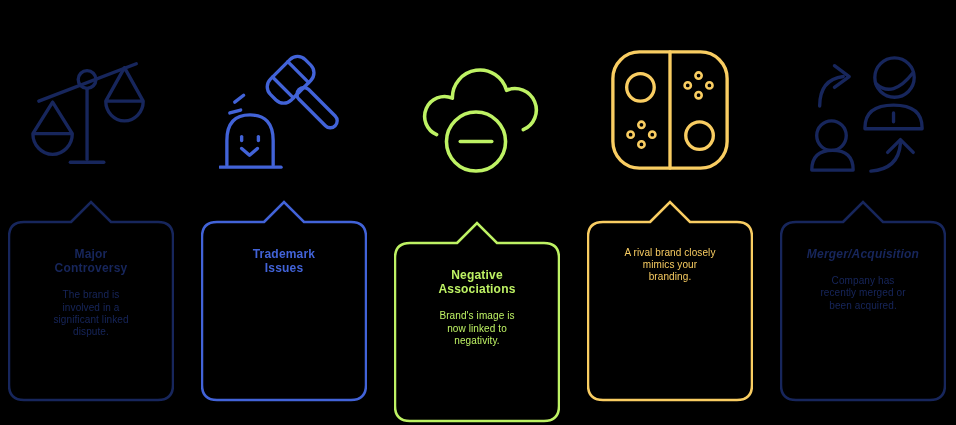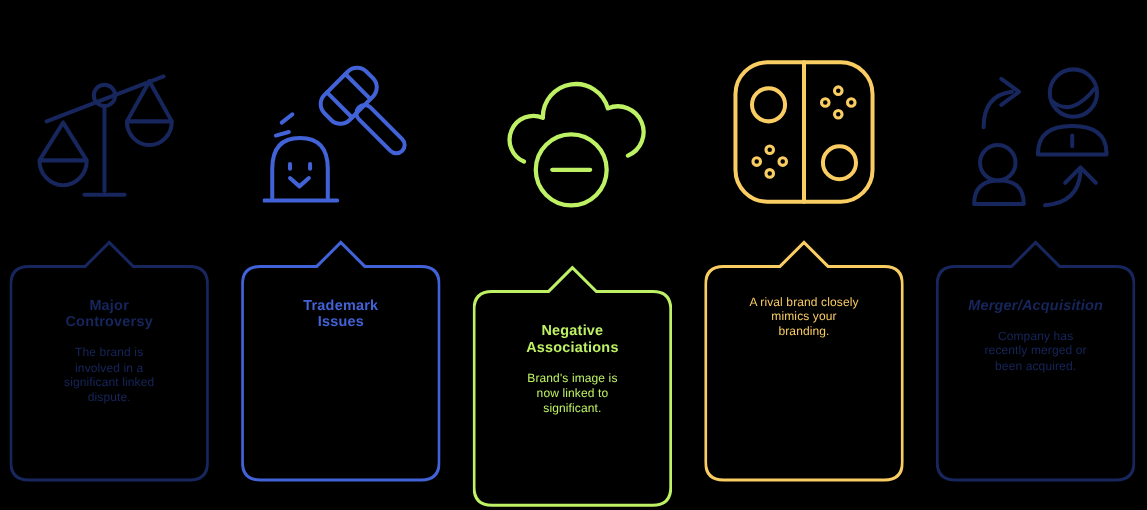--- a/index.html
+++ b/index.html
@@ -107,7 +107,7 @@
 Associations</h3>
         <p class="card-desc">Brand's image is
 now linked to
-significant.</p>
+negativity.</p>
       </div>
     </div>
   </div>

